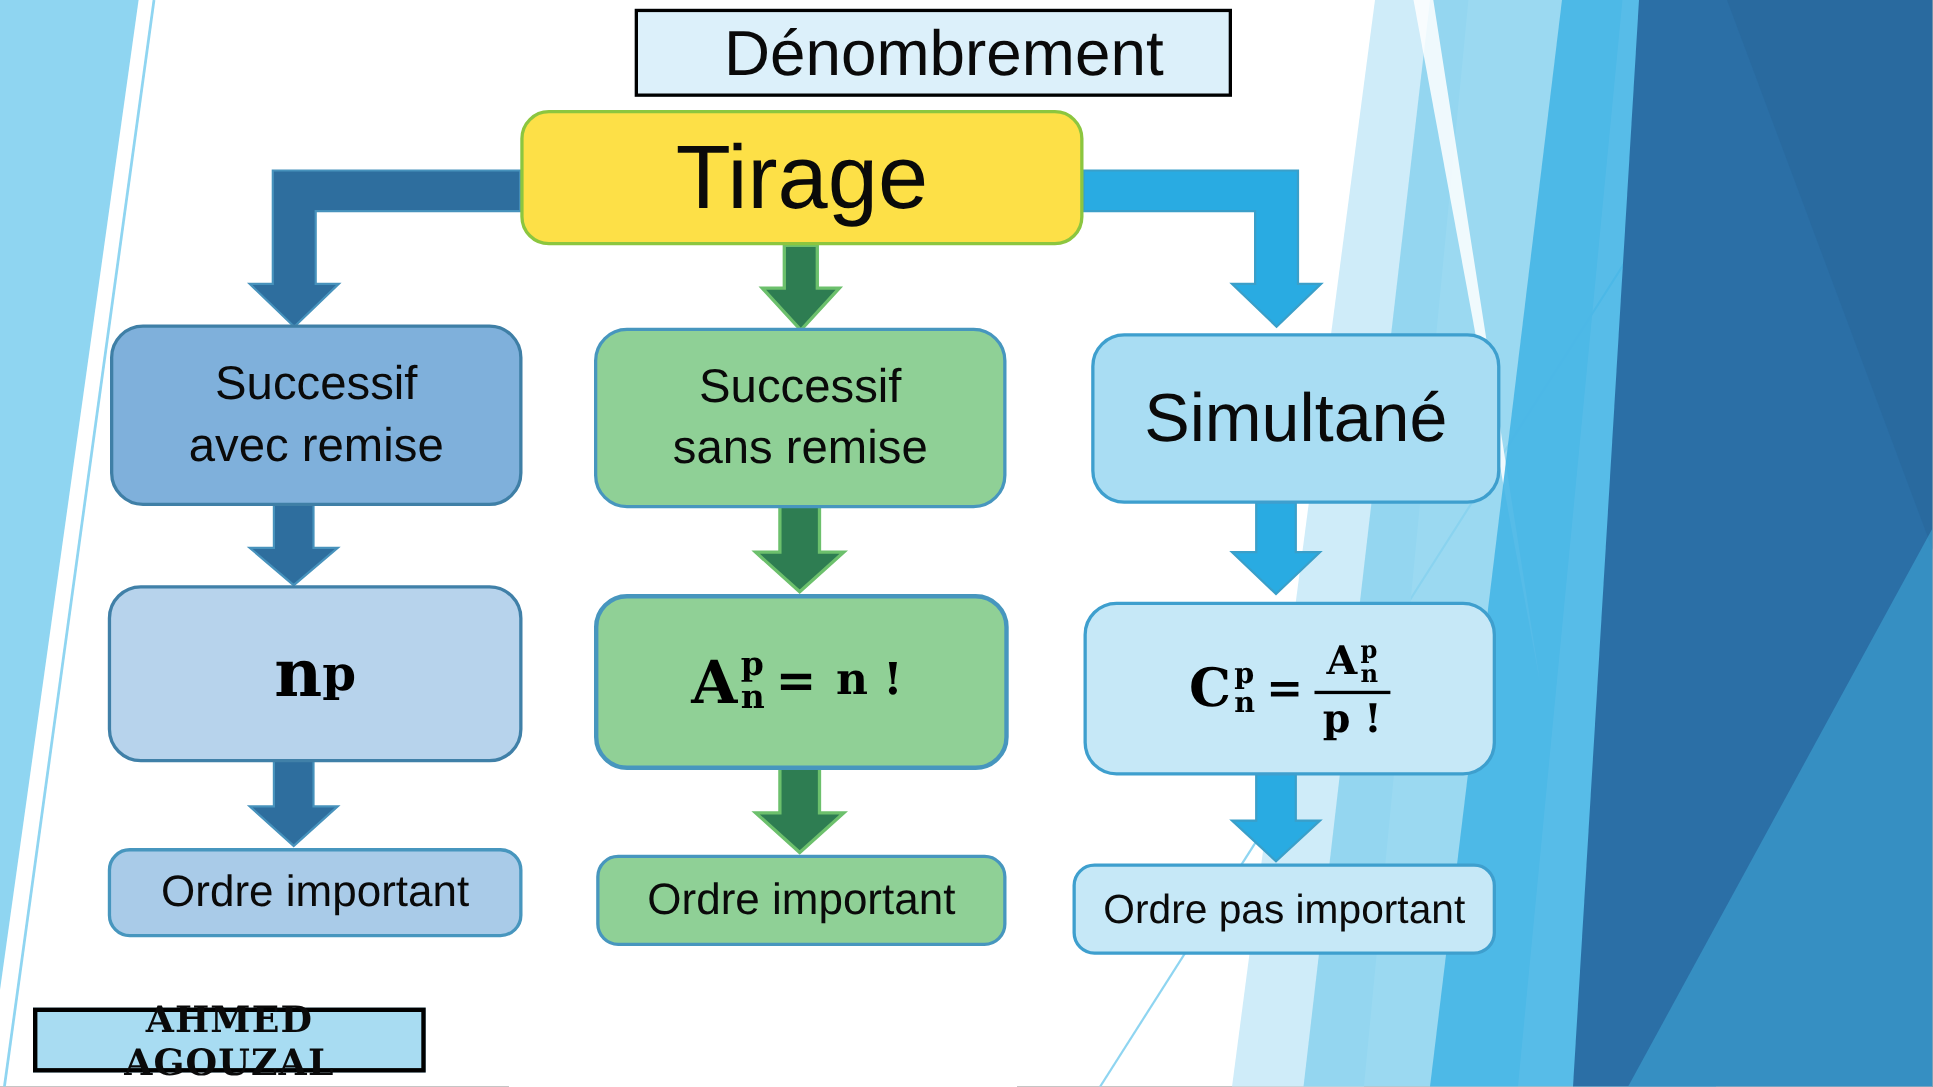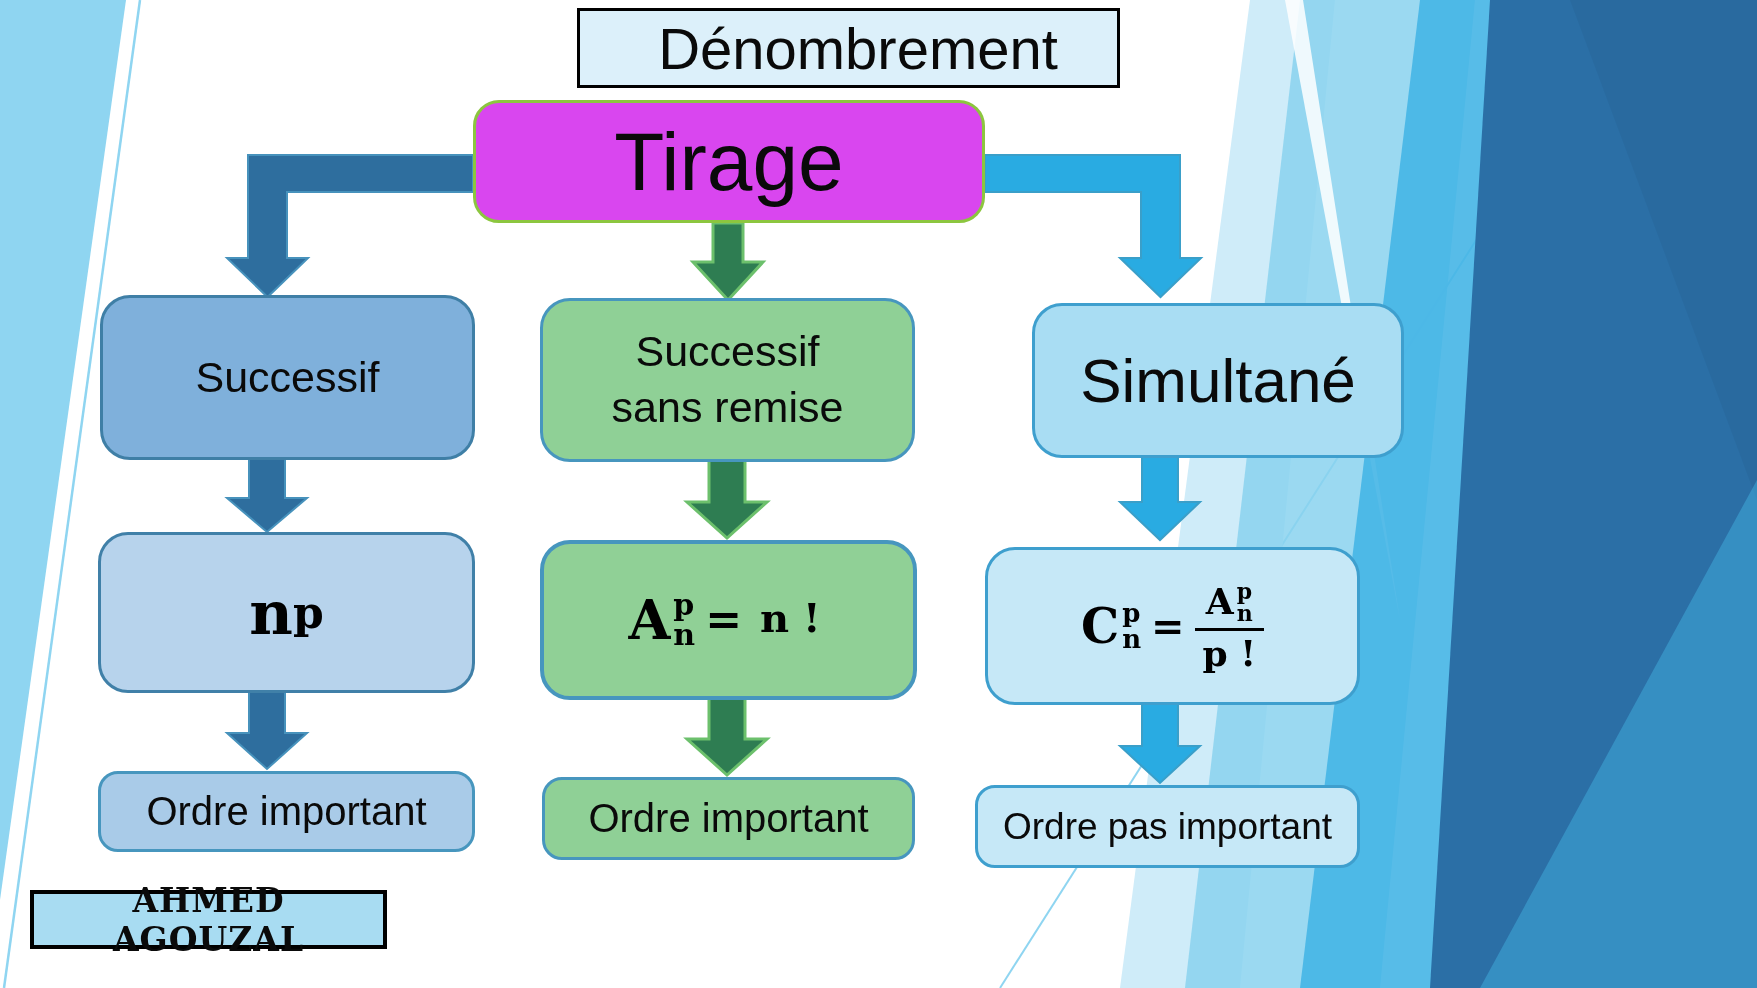--- a/index.html
+++ b/index.html
@@ -18,7 +18,7 @@
   }
   .tirage-box{
     left:473px; top:100px; width:512px; height:123px;
-    background:#d946ef; border:3px solid #8CC63F; border-radius:26px;
+    background:#fde047; border:3px solid #8CC63F; border-radius:26px;
     font-size:82px;
   }
   .r2c1{

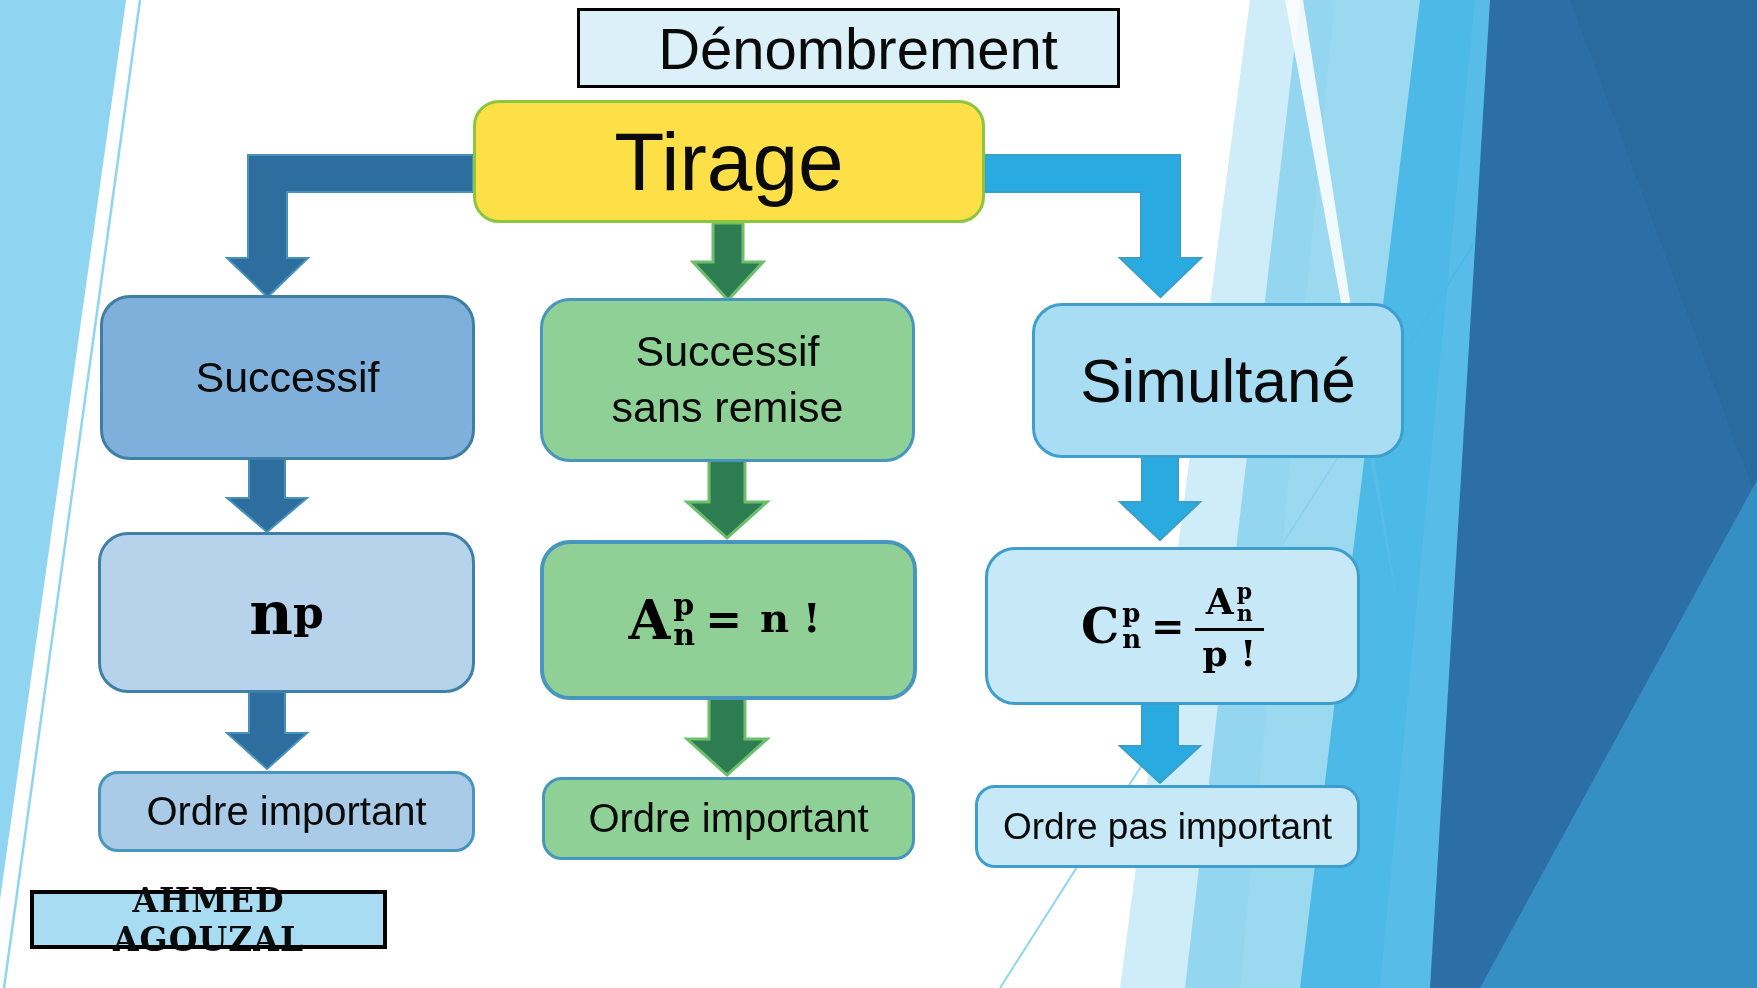--- a/index.html
+++ b/index.html
@@ -133,6 +133,7 @@
 
   <div class="node r2c1">
     <div>Successif</div>
+    <div>avec remise</div>
   </div>
   <div class="node r3c1 math">
     <span class="np-base">n</span>

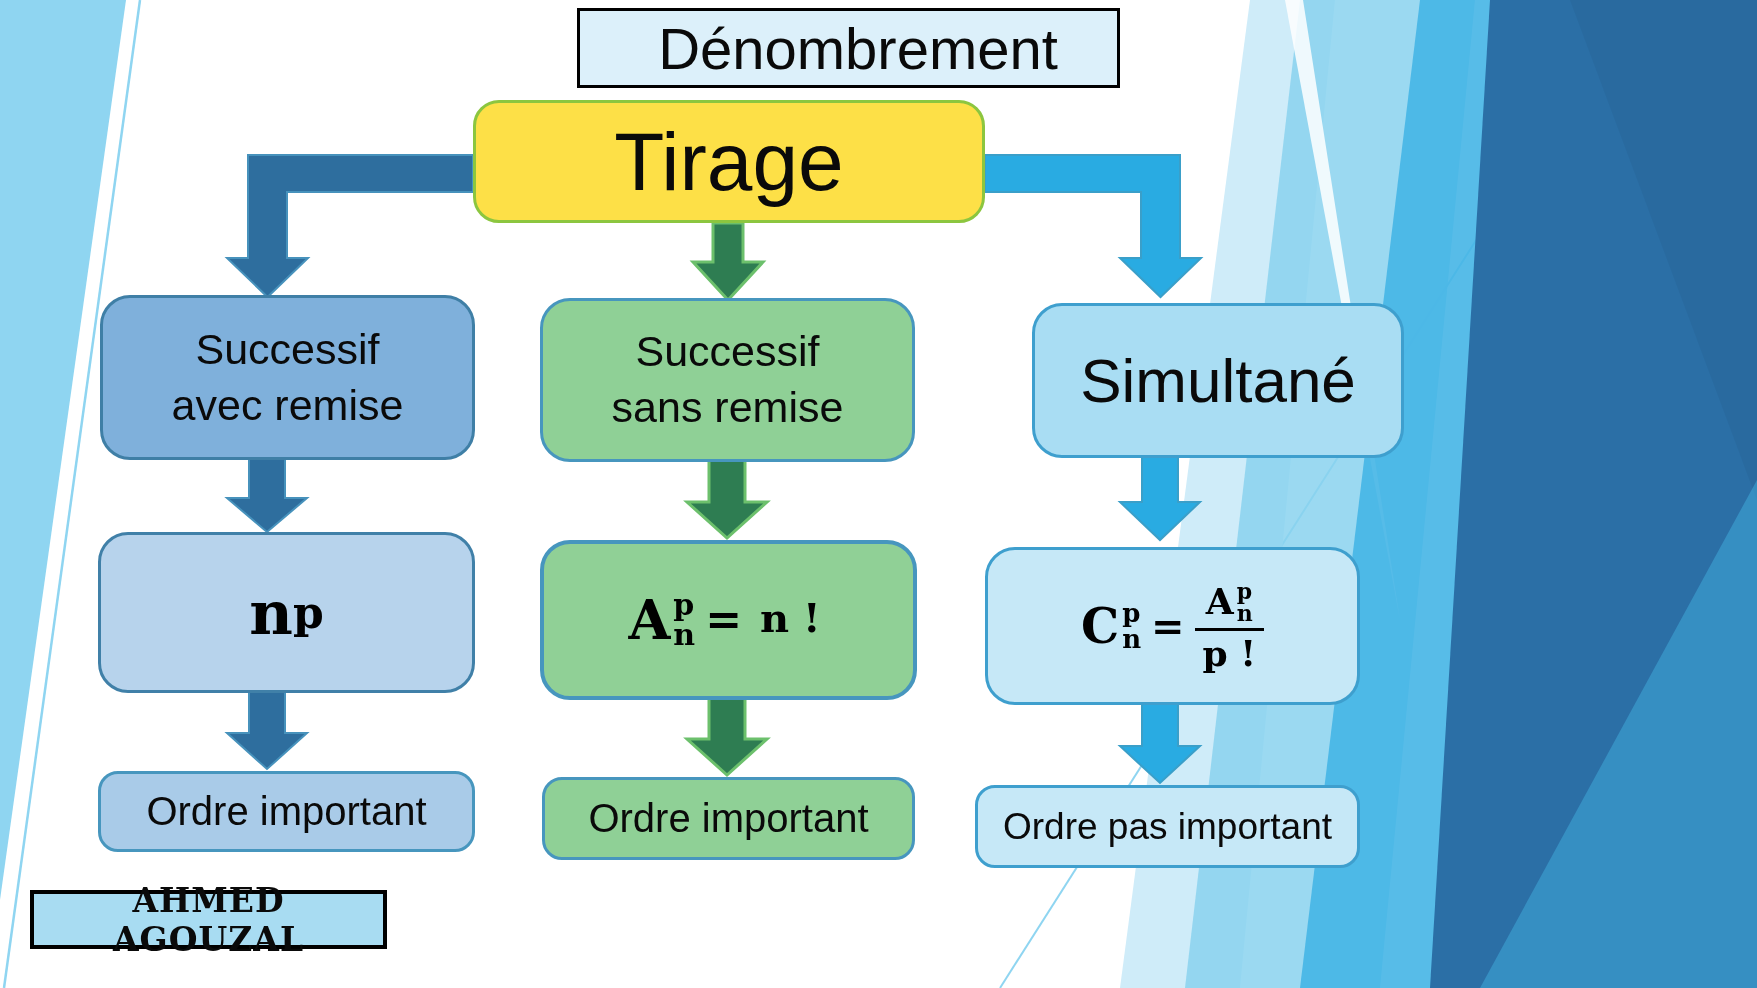--- a/index.html
+++ b/index.html
@@ -32,7 +32,7 @@
     font-size:43px; line-height:1.3; flex-direction:column;
   }
   .r2c3{
-    left:1032px; top:303px; width:372px; height:155px;
+    left:992px; top:303px; width:372px; height:155px;
     background:#A9DDF3; border:3px solid #3E9FCE; border-radius:30px;
     font-size:62px;
   }

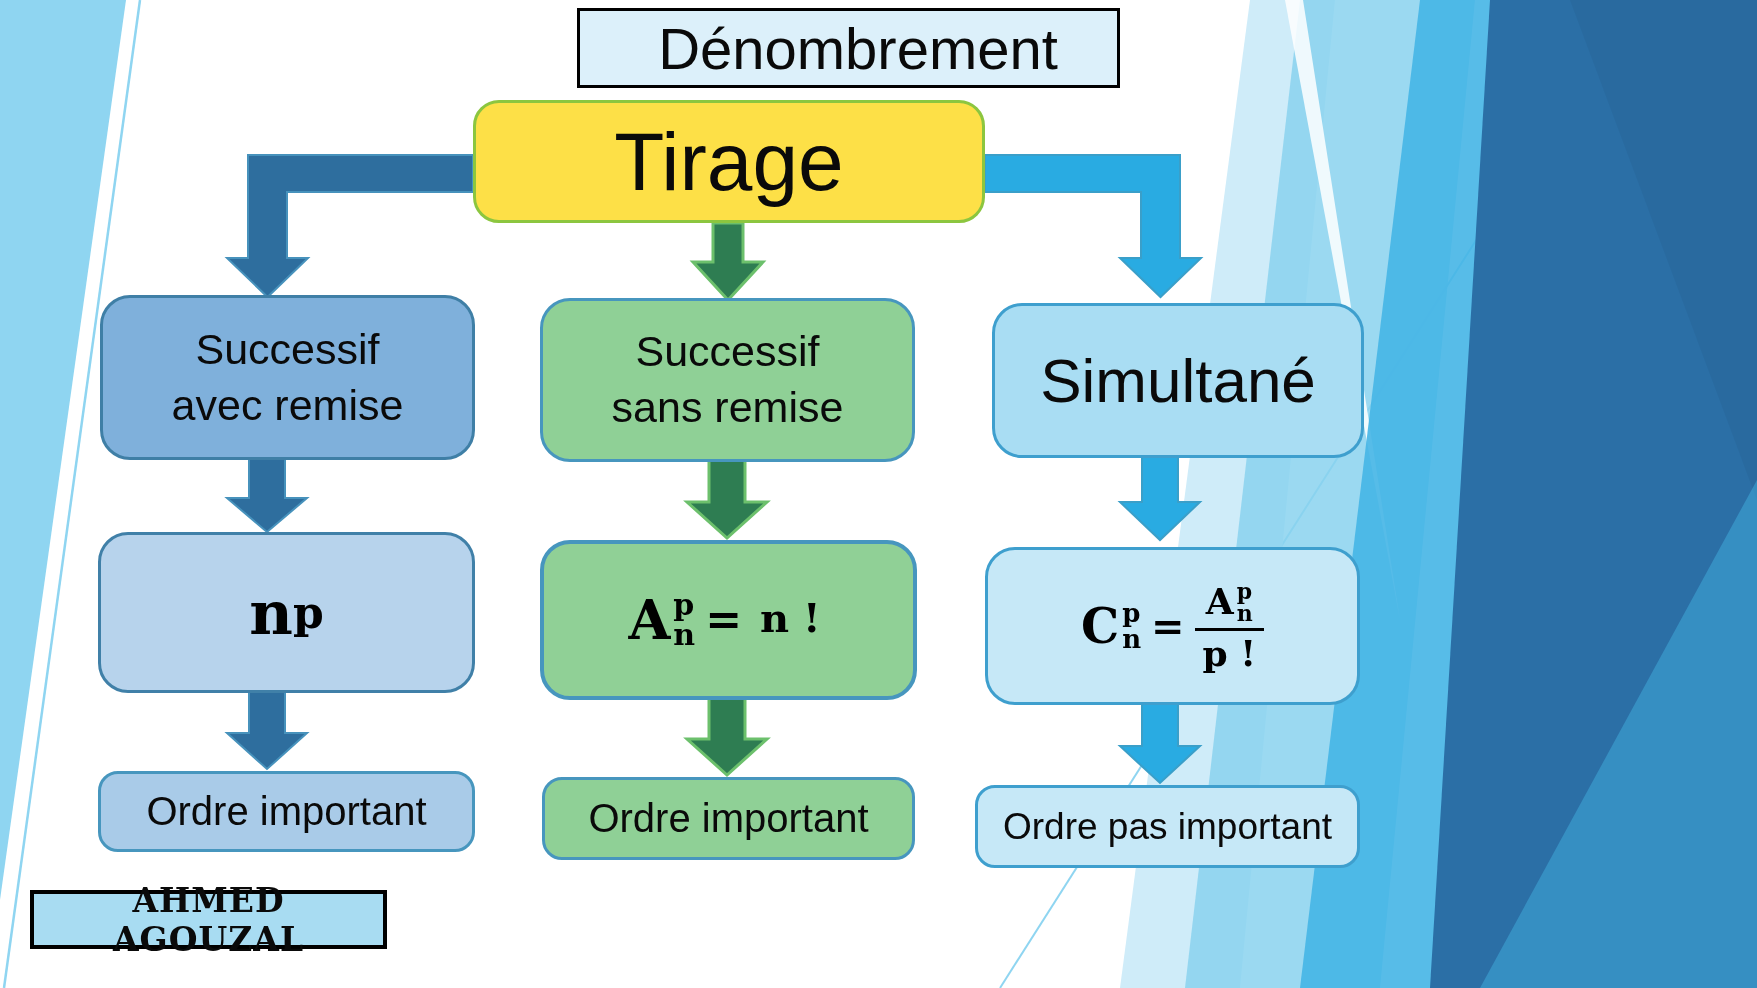--- a/index.html
+++ b/index.html
@@ -61,7 +61,7 @@
     background:#C6E8F7; border:3px solid #3E9FCE; border-radius:20px; font-size:37px;
   }
   .author-box{
-    left:30px; top:890px; width:357px; height:59px;
+    left:30px; top:916px; width:357px; height:59px;
     background:#A8DCF2; border:4px solid #000000;
     font-family:"DejaVu Serif", serif; font-weight:bold;
     font-size:33px; letter-spacing:1px;

